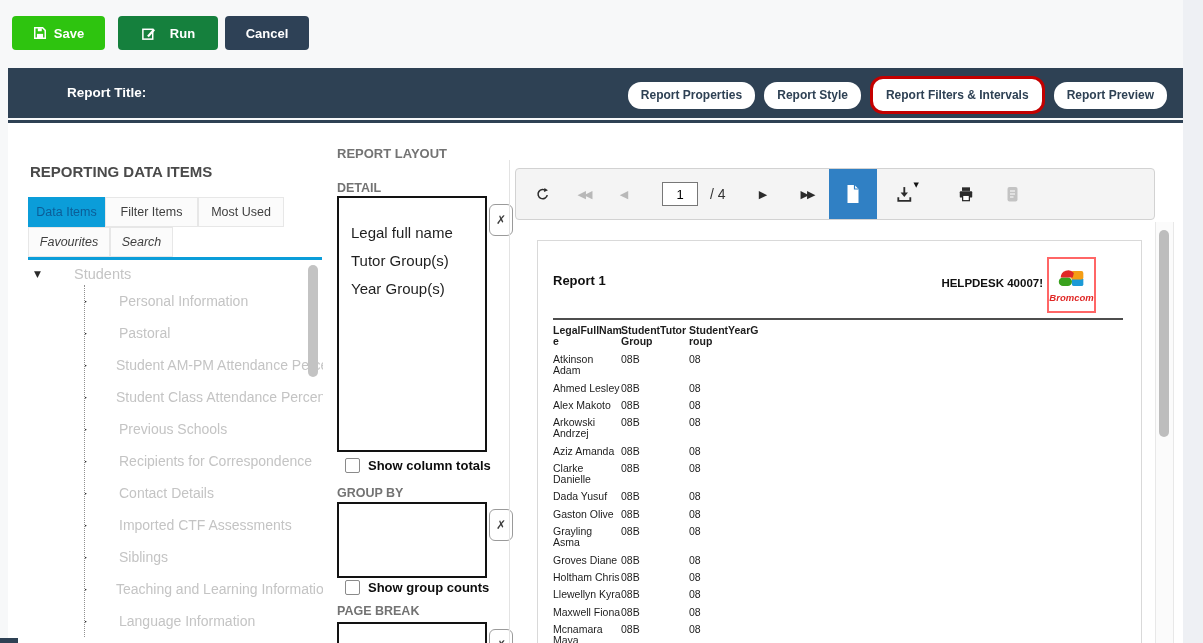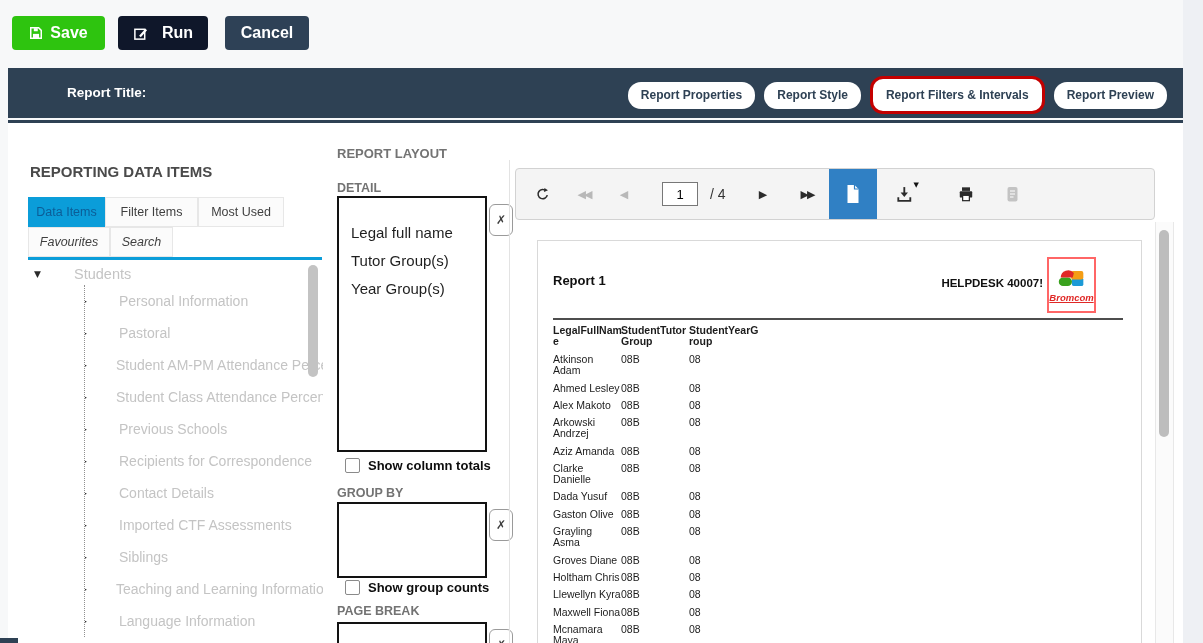--- a/index.html
+++ b/index.html
@@ -7,7 +7,7 @@
     font-family:"Liberation Sans",sans-serif;overflow:hidden;}
   
   .btn{position:absolute;top:16px;height:34px;border:none;border-radius:4px;color:#fff;
-    font-weight:bold;font-size:16px;display:flex;align-items:center;justify-content:center;
+    font-weight:bold;font-size:13px;display:flex;align-items:center;justify-content:center;
     gap:7px;cursor:pointer;font-family:inherit;}
   .btn.save{left:12px;width:93px;background:#2ec40f;}
   .btn.run{left:118px;width:90px;background:#0f172a;gap:14px;}

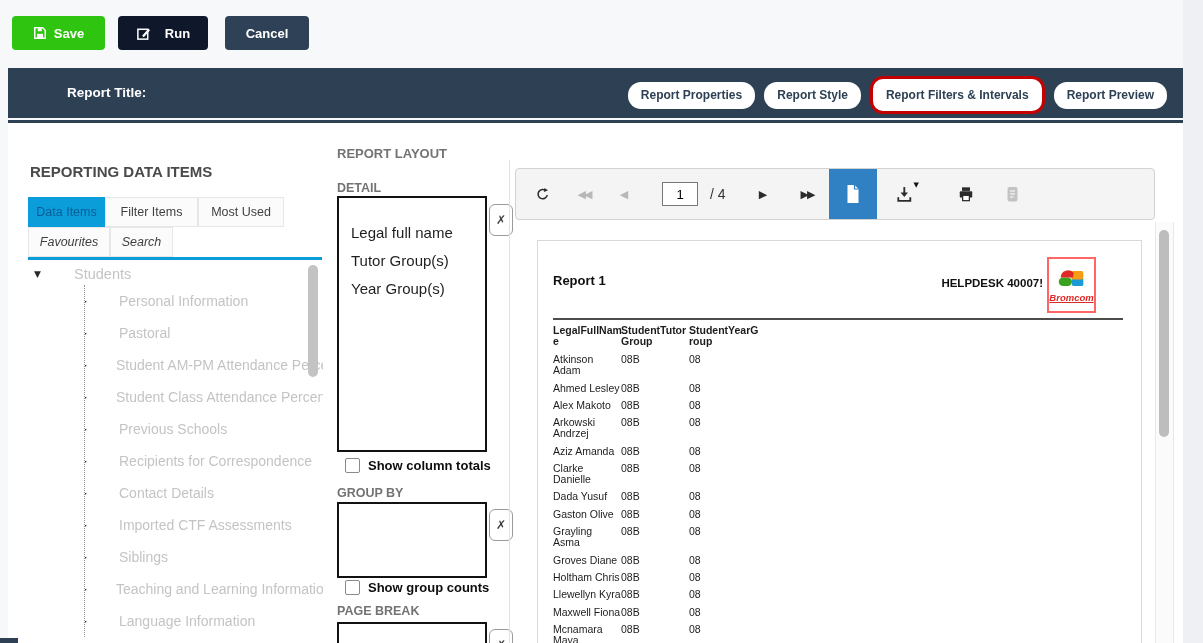--- a/index.html
+++ b/index.html
@@ -10,7 +10,7 @@
     font-weight:bold;font-size:13px;display:flex;align-items:center;justify-content:center;
     gap:7px;cursor:pointer;font-family:inherit;}
   .btn.save{left:12px;width:93px;background:#2ec40f;}
-  .btn.run{left:118px;width:90px;background:#0f172a;gap:14px;}
+  .btn.run{left:118px;width:100px;background:#15803d;gap:14px;}
   .btn.cancel{left:225px;width:84px;background:#2e4156;}
   
   .header{position:absolute;left:8px;top:68px;width:1175px;height:50px;background:#2e4154;}

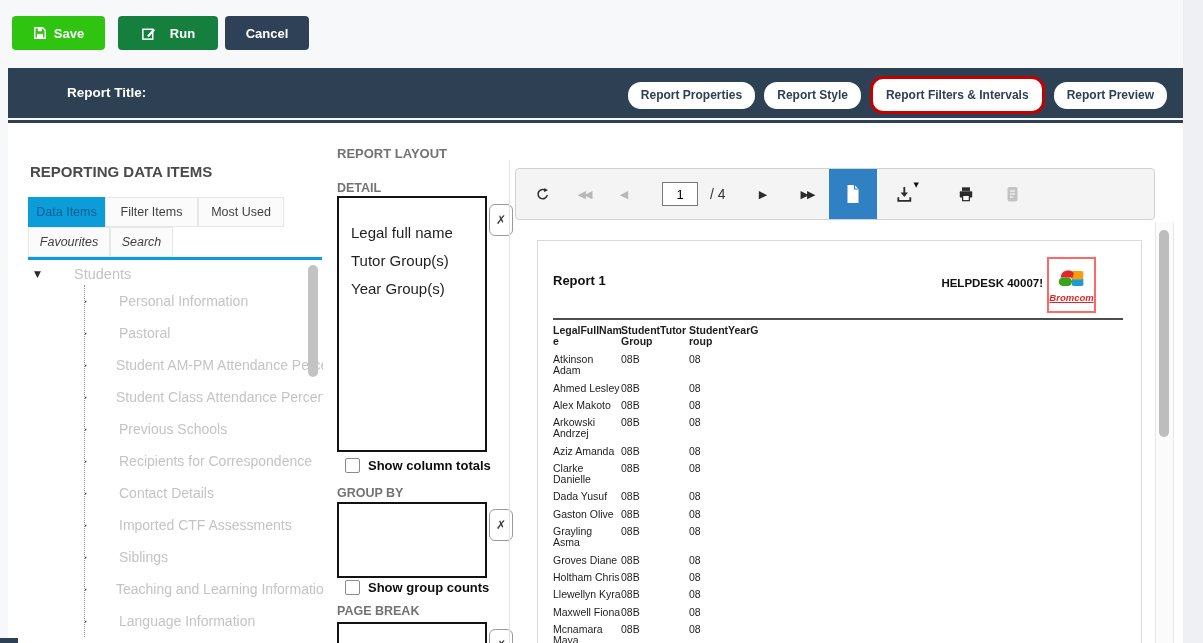--- a/index.html
+++ b/index.html
@@ -76,7 +76,7 @@
   .helpdesk{position:absolute;left:380px;top:36px;width:125px;text-align:right;font-weight:bold;font-size:11.5px;color:#101010;}
   .logo-box{position:absolute;left:509px;top:16px;width:49px;height:56px;border:2px solid #f66;box-sizing:border-box;
     display:flex;flex-direction:column;align-items:center;justify-content:center;gap:1px;background:#fff;}
-  .logo-text{color:#e02826;font-style:italic;font-weight:bold;font-size:9.5px;text-decoration:underline;}
+  .logo-text{color:#e02826;font-style:italic;font-weight:bold;font-size:9.5px;}
   .hr{position:absolute;left:15px;top:77px;width:570px;height:2px;background:#4d4d4d;}
   .rpt-table{position:absolute;left:15px;top:82px;width:570px;font-size:10.5px;color:#1c1c1c;}
   .rpt-head,.rpt-row{display:grid;grid-template-columns:68px 68px 1fr;}

